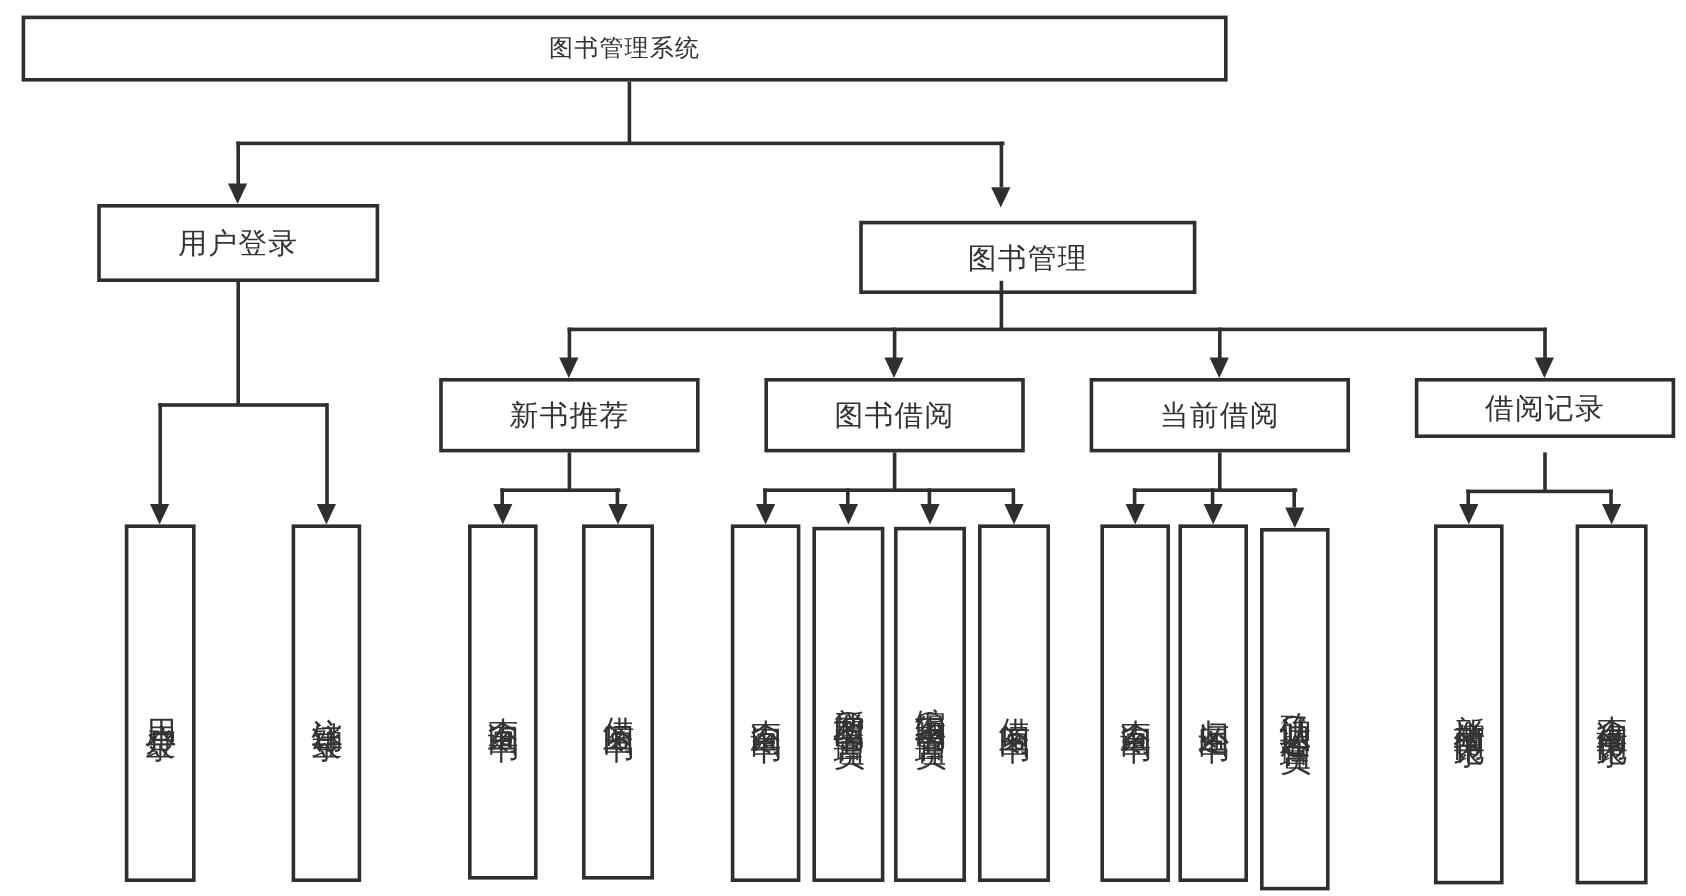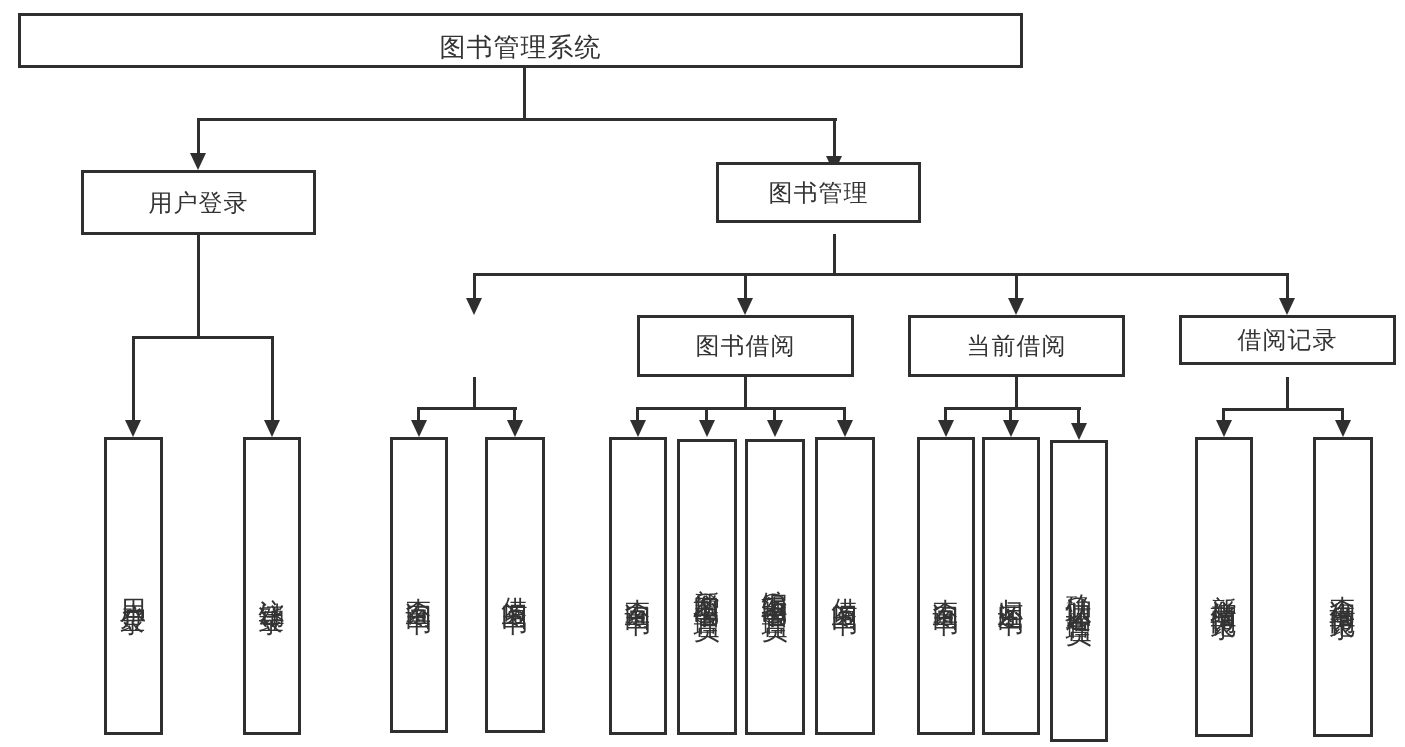--- a/index.html
+++ b/index.html
@@ -25,7 +25,7 @@
     font-size:24px;
     letter-spacing:1px;
   }
-  .rootbox{font-size:26px;align-items:flex-end;}
+  .rootbox{font-size:20px;}
   .vbox{
     position:absolute;
     border:3px solid var(--line-color);

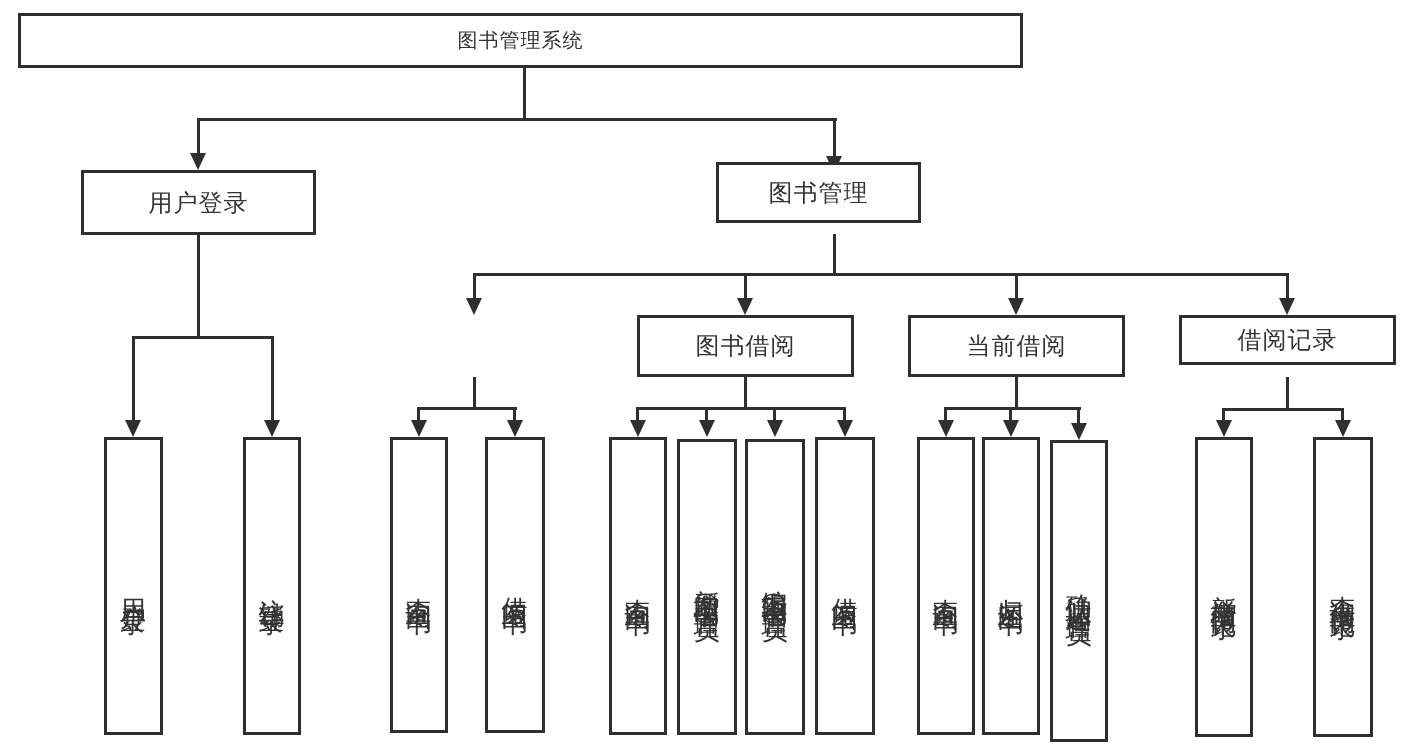--- a/index.html
+++ b/index.html
@@ -77,7 +77,7 @@
   <div class="hbox" style="left:81px;top:170px;width:235px;height:65px">
     <span>用户登录</span>
   </div>
-  <div class="hbox" style="left:716px;top:162px;width:205px;height:61px">
+  <div class="hbox" style="left:716px;top:184px;width:281px;height:61px">
     <span>图书管理</span>
   </div>
 

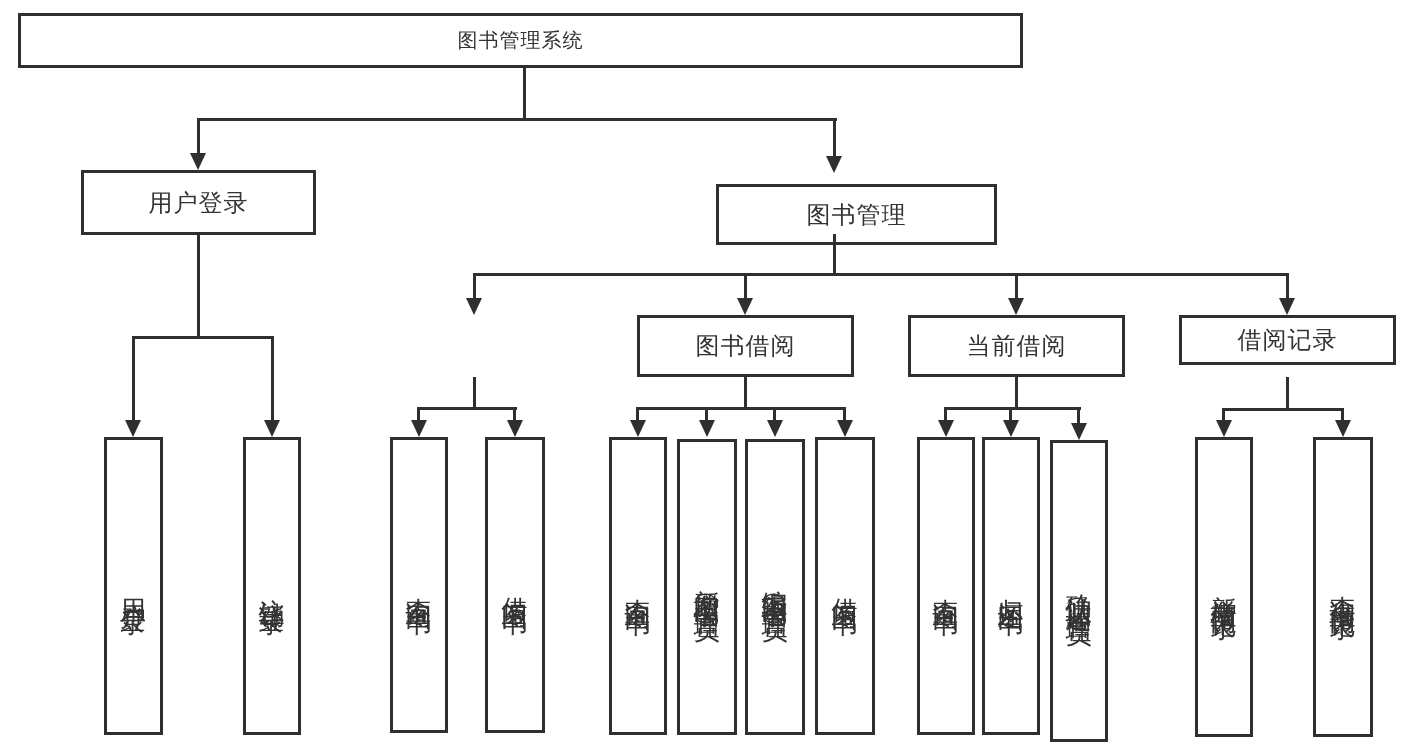--- a/index.html
+++ b/index.html
@@ -99,6 +99,9 @@
   <div class="vline" style="left:1286px;top:273px;height:26px"></div>
   <div class="arrow" style="left:1279px;top:298px"></div>
 
+  <div class="hbox" style="left:366px;top:315px;width:217px;height:62px">
+    <span>新书推荐</span>
+  </div>
   <div class="hbox" style="left:637px;top:315px;width:217px;height:62px">
     <span>图书借阅</span>
   </div>

